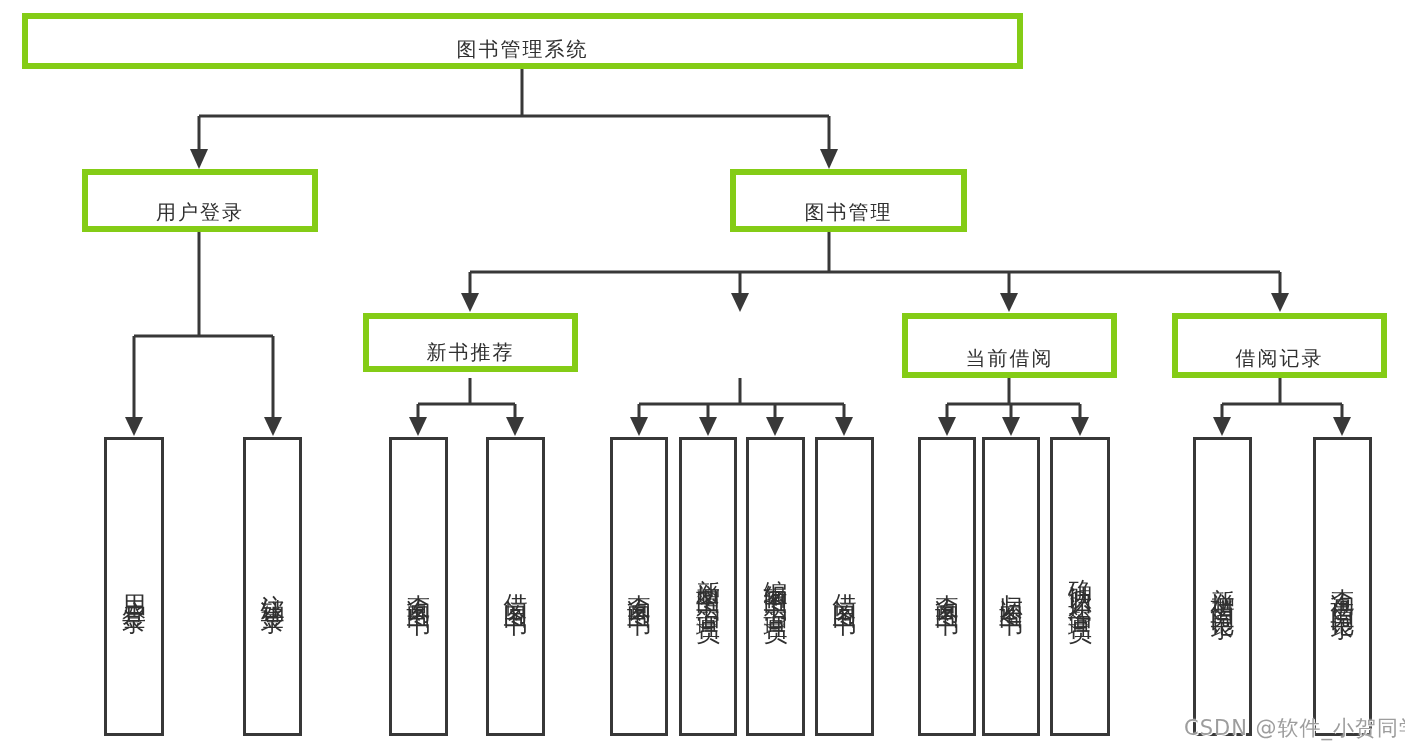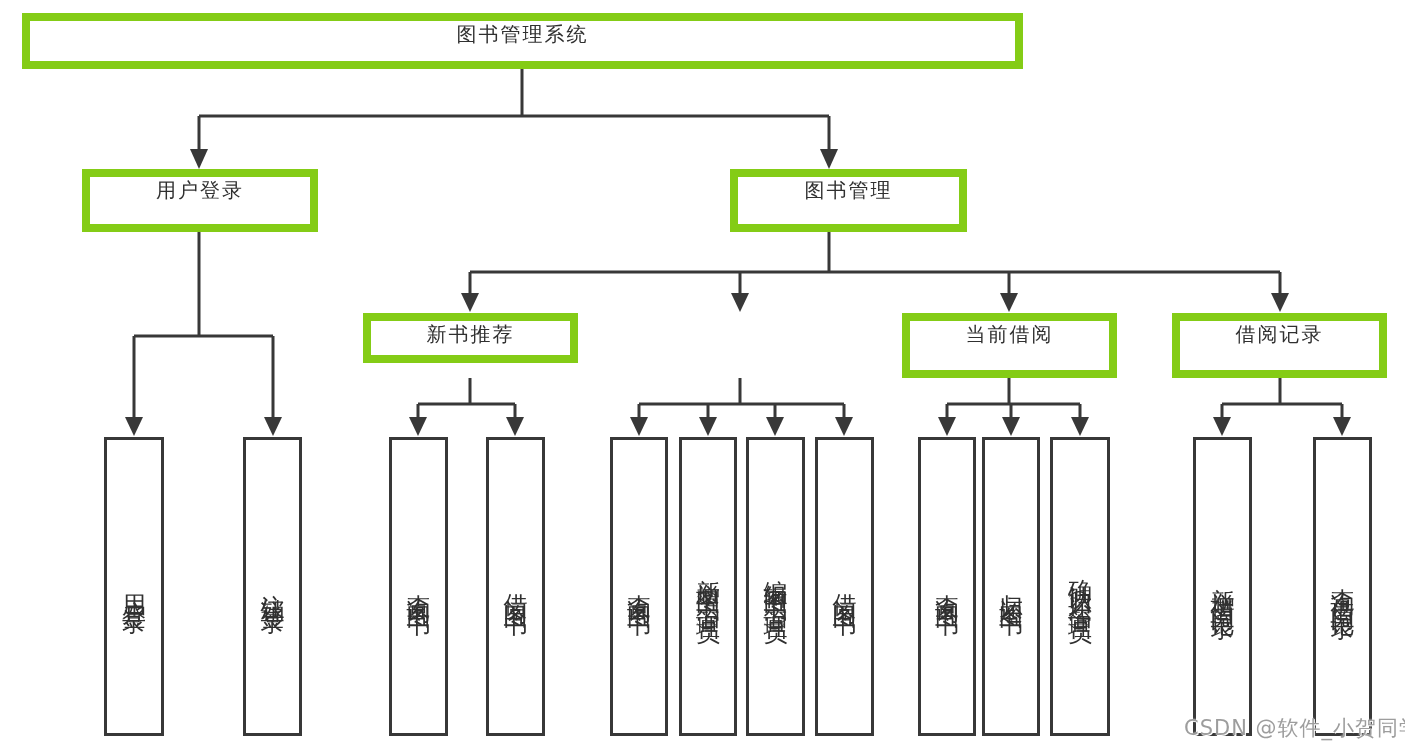--- a/index.html
+++ b/index.html
@@ -13,7 +13,7 @@
 
   .hnode {
     position:absolute; box-sizing:border-box; background:#ffffff;
-    border:8px solid #84cc16; display:flex; align-items:flex-start; justify-content:center;
+    border:6px solid #84cc16; display:flex; align-items:flex-end; justify-content:center;
     color:#303030; font-size:20px; letter-spacing:2px; white-space:nowrap;
   }
   .vnode {

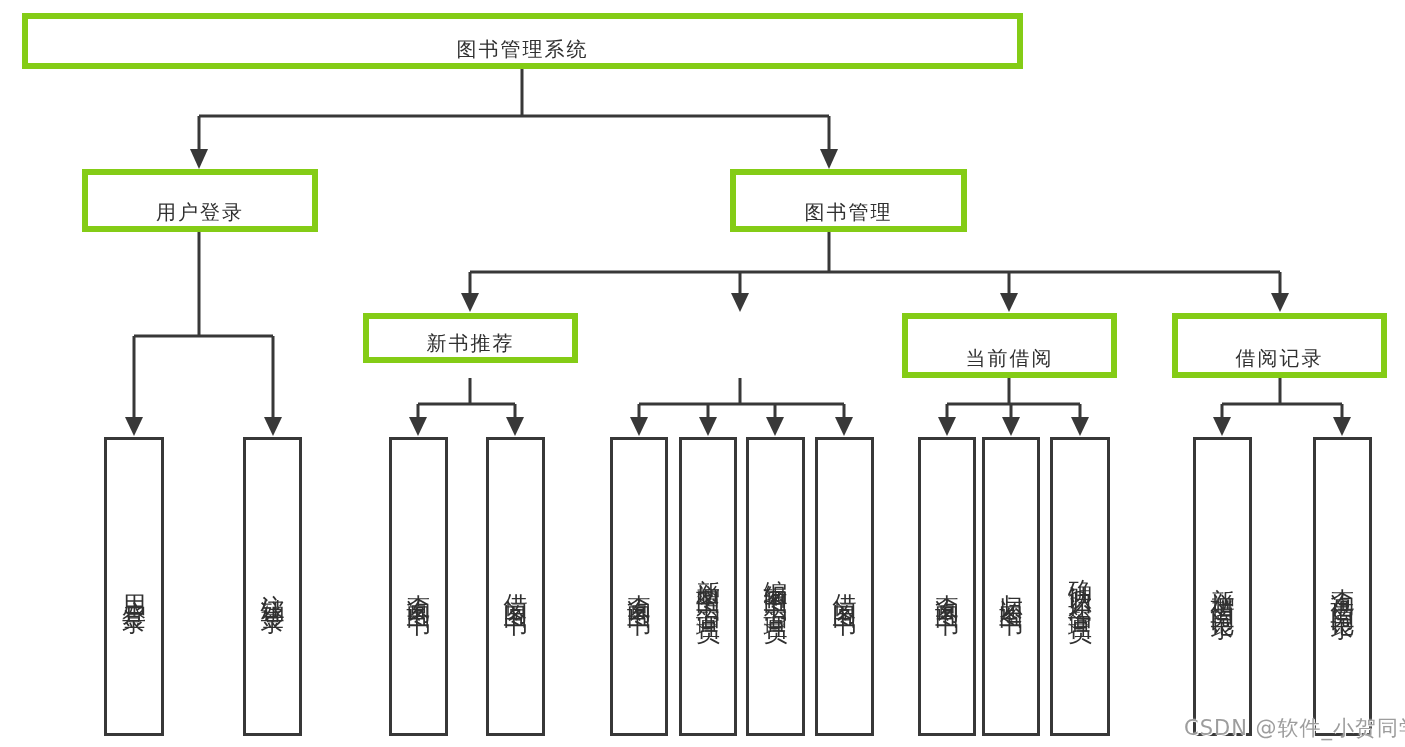--- a/index.html
+++ b/index.html
@@ -90,7 +90,7 @@
     <span>图书管理</span>
   </div>
 
-  <div class="hnode" style="left:363px; top:313px; width:215px; height:50px;">
+  <div class="hnode" style="left:363px; top:313px; width:215px; height:59px;">
     <span>新书推荐</span>
   </div>
   <div class="hnode" style="left:902px; top:313px; width:215px; height:65px;">

